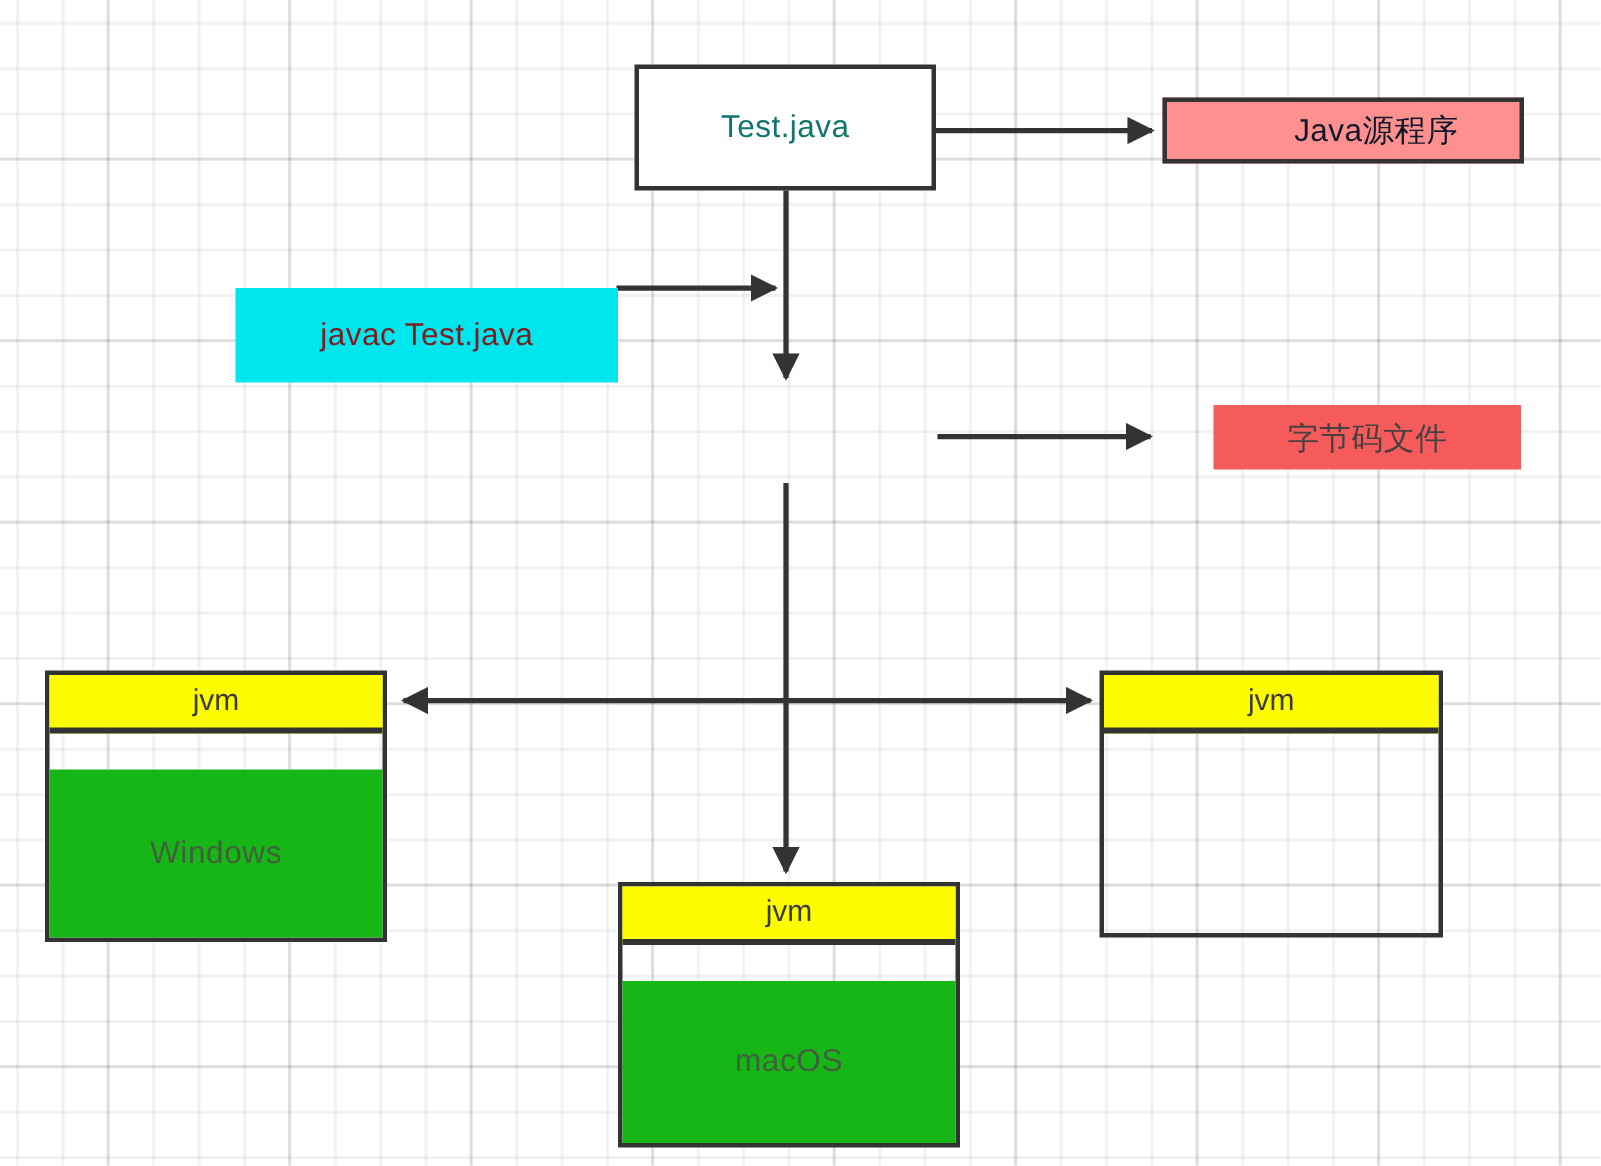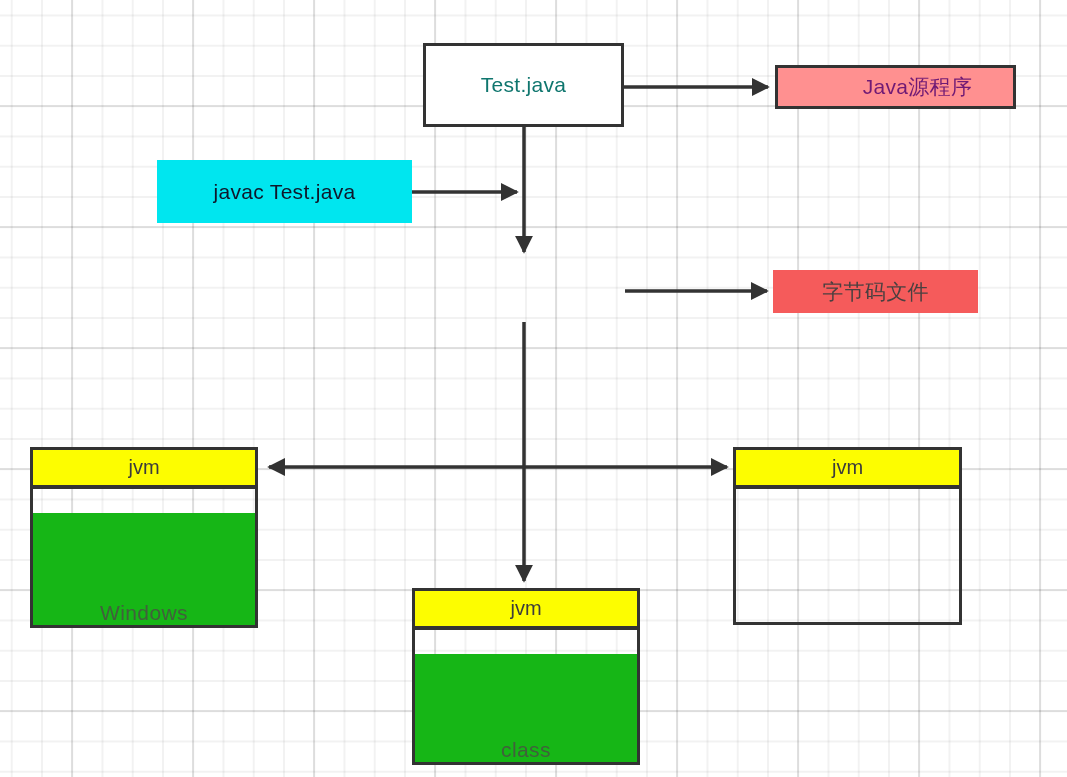--- a/index.html
+++ b/index.html
@@ -46,7 +46,7 @@
   .tag-bordered {
     background: #ff9090;
     border: 3px solid #333333;
-    color: #701a75;
+    color: #0f172a;
     padding-left: 44px;
   }
   .tag-red {

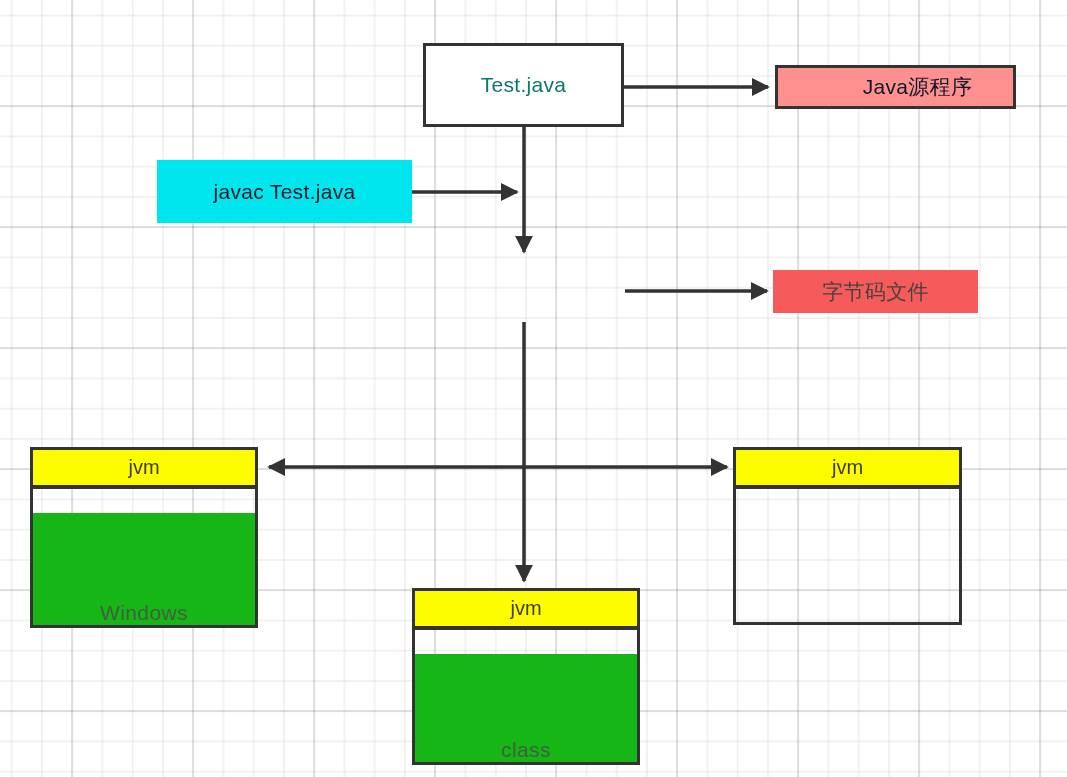--- a/index.html
+++ b/index.html
@@ -55,7 +55,8 @@
   }
   .cmd {
     background: #00e6ef;
-    color: #0f172a;
+    color: #7f1d1d;
+    margin-top: 32px;
   }
   .os {
     position: absolute;

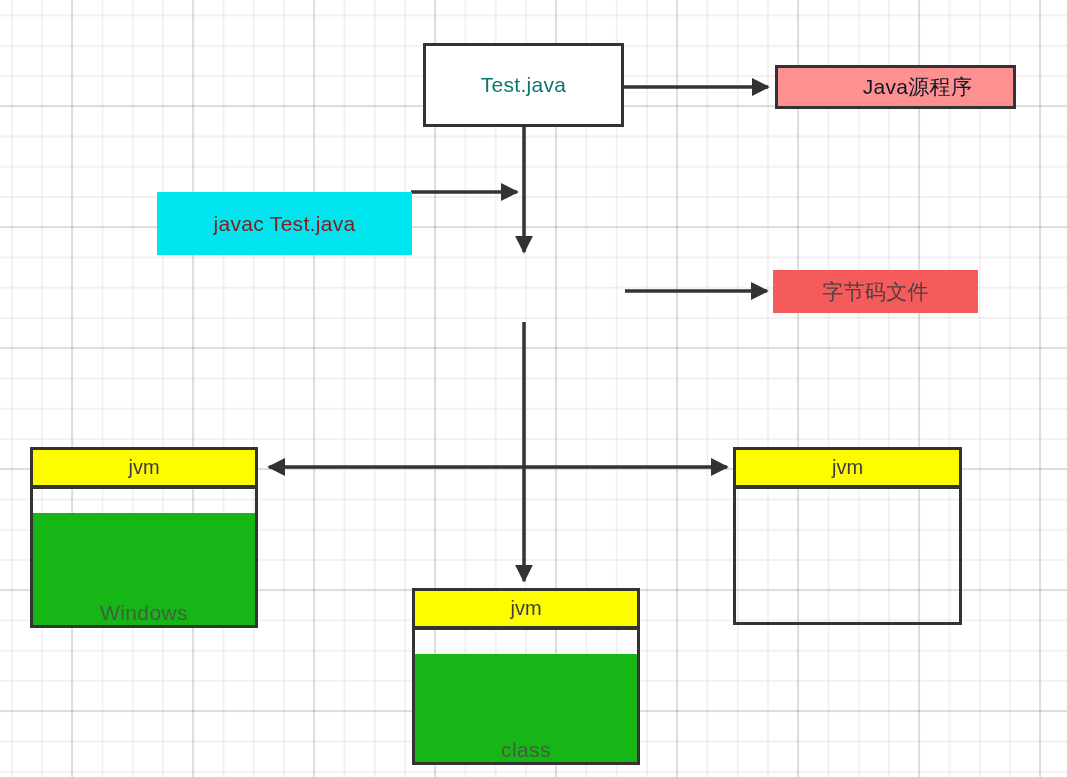--- a/index.html
+++ b/index.html
@@ -52,6 +52,7 @@
   .tag-red {
     background: #f55b5b;
     color: #4a4040;
+    margin-left: 36px;
   }
   .cmd {
     background: #00e6ef;

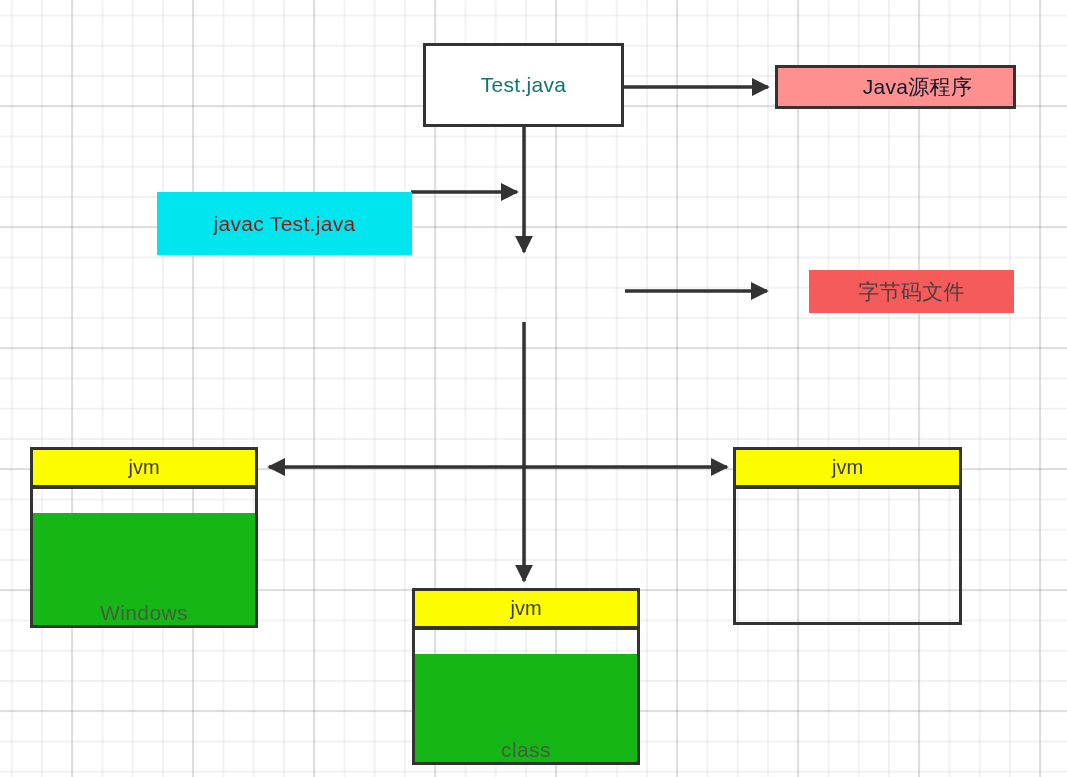--- a/index.html
+++ b/index.html
@@ -84,7 +84,7 @@
     flex: 1 1 auto;
     background: #16b616;
     display: flex;
-    align-items: flex-end;
+    align-items: center;
     justify-content: center;
     font-size: 21px;
     color: #41603c;

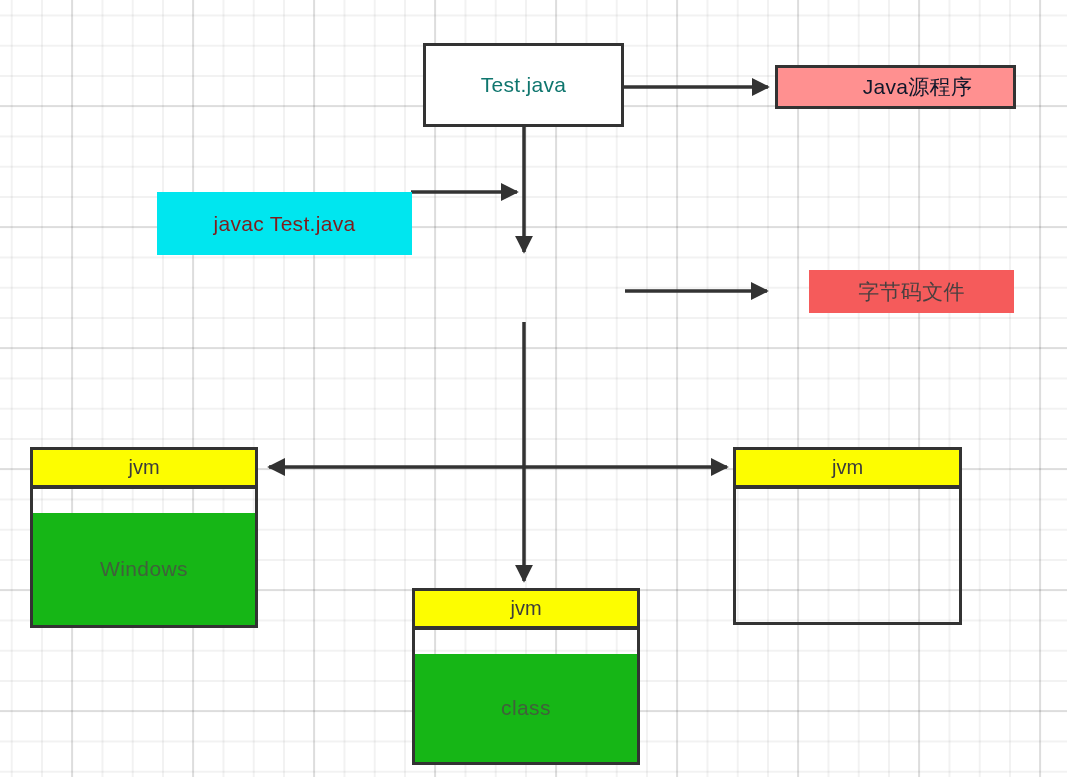--- a/index.html
+++ b/index.html
@@ -159,7 +159,7 @@
       <span>jvm</span>
     </div>
     <div class="os-body">
-      <span>class</span>
+      <span>macOS</span>
     </div>
   </div>
 

